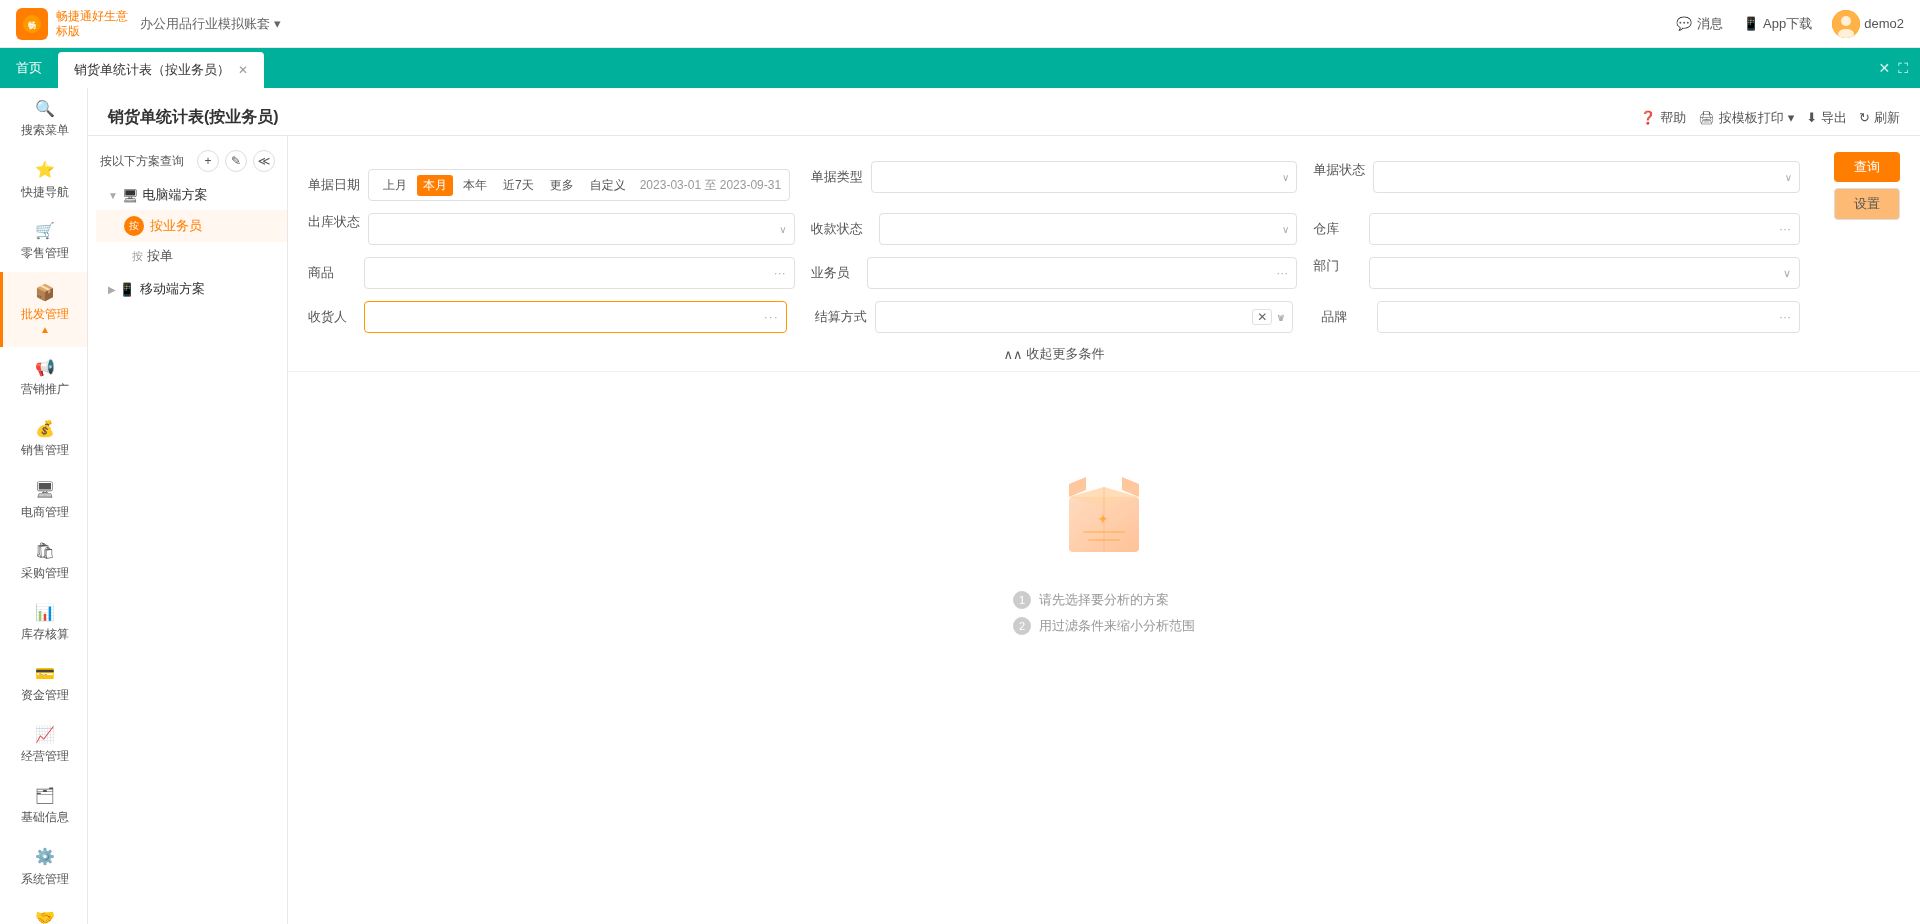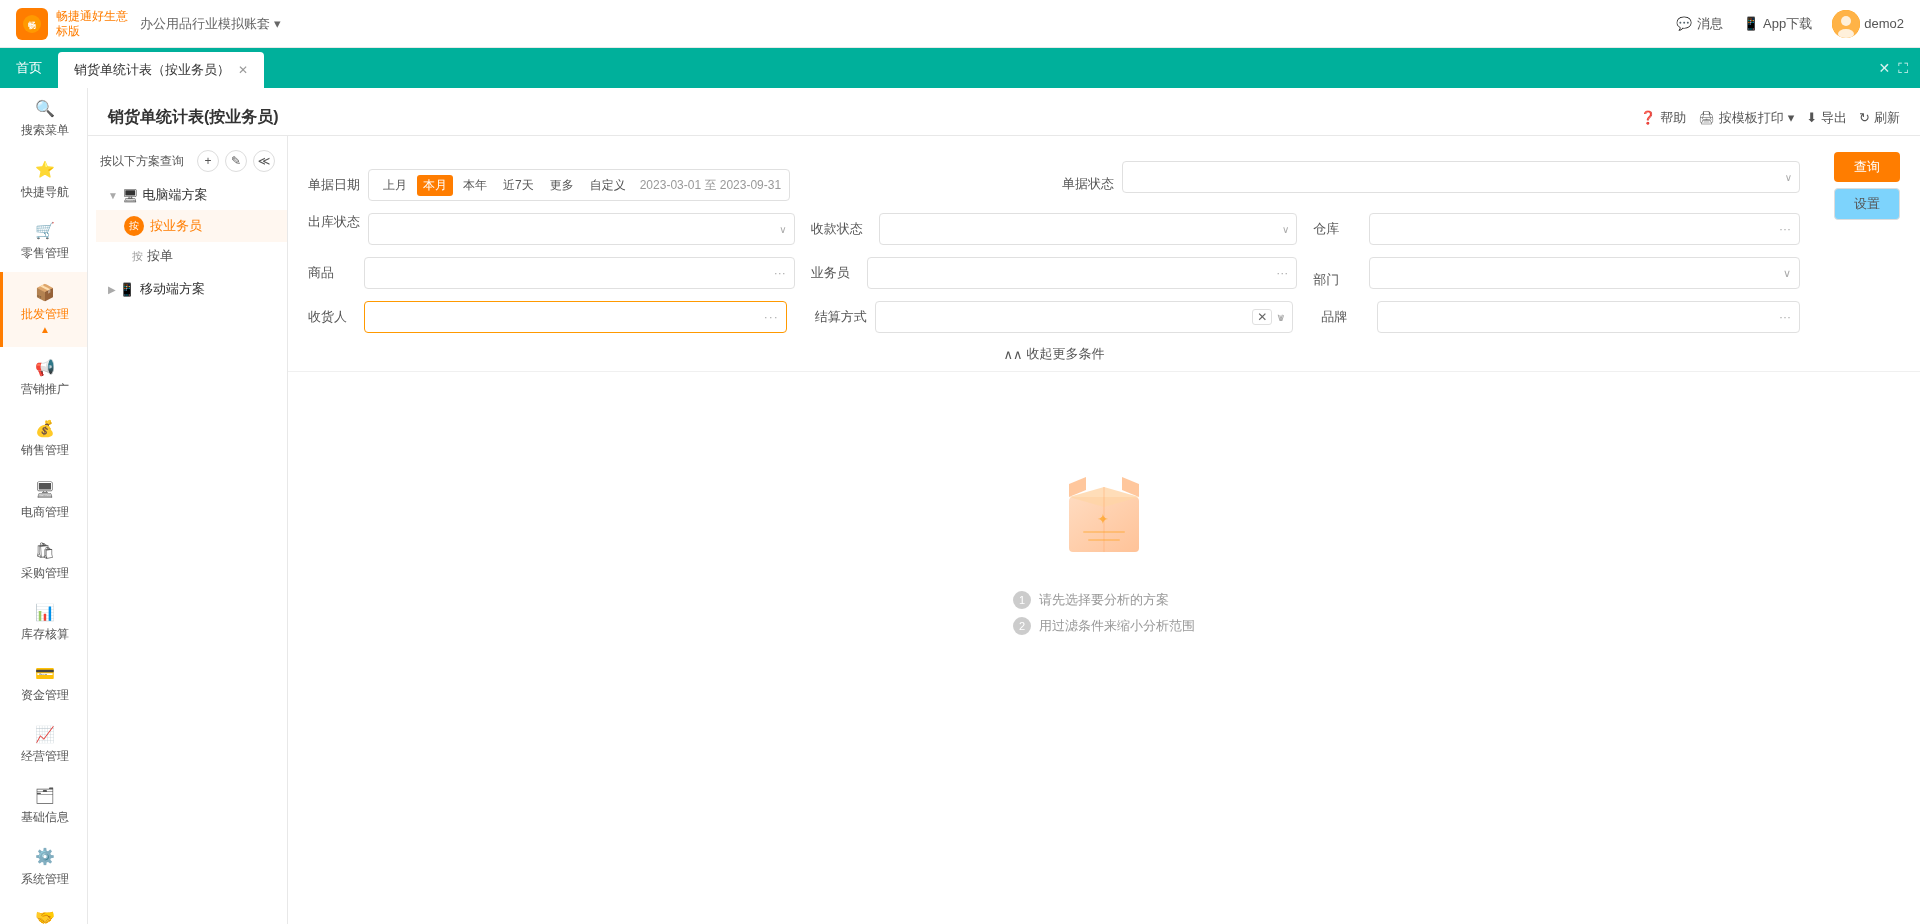--- a/index.html
+++ b/index.html
@@ -716,6 +716,12 @@
                 </div>
               </div>
 
+              <div style="display:flex;align-items:center;gap:8px;flex:1;">
+                <span class="filter-label">单据类型</span>
+                <div class="filter-select-wrapper" style="flex:1;">
+                  <select class="filter-select"></select>
+                </div>
+              </div>
 
               <div style="display:flex;align-items:flex-end;gap:8px;flex:1;">
                 <span class="filter-label">单据状态</span>

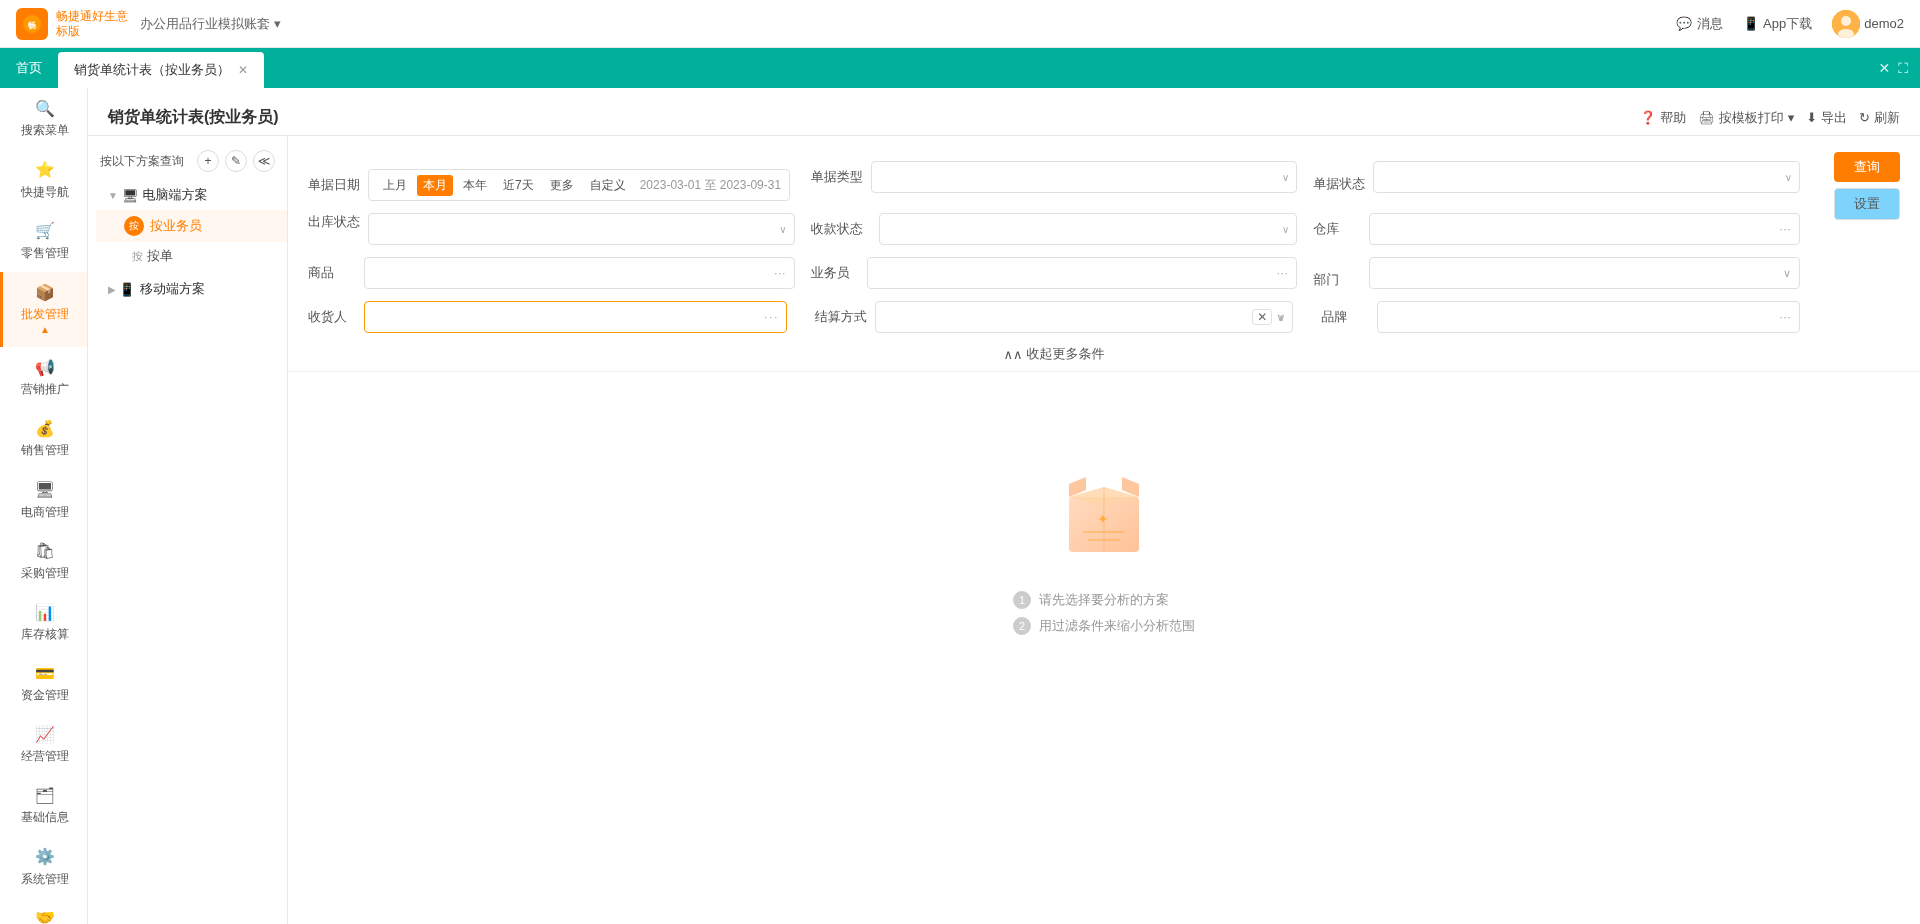--- a/index.html
+++ b/index.html
@@ -723,7 +723,7 @@
                 </div>
               </div>
 
-              <div style="display:flex;align-items:flex-end;gap:8px;flex:1;">
+              <div style="display:flex;align-items:flex-start;gap:8px;flex:1;">
                 <span class="filter-label">单据状态</span>
                 <div class="filter-select-wrapper" style="flex:1;">
                   <select class="filter-select"></select>

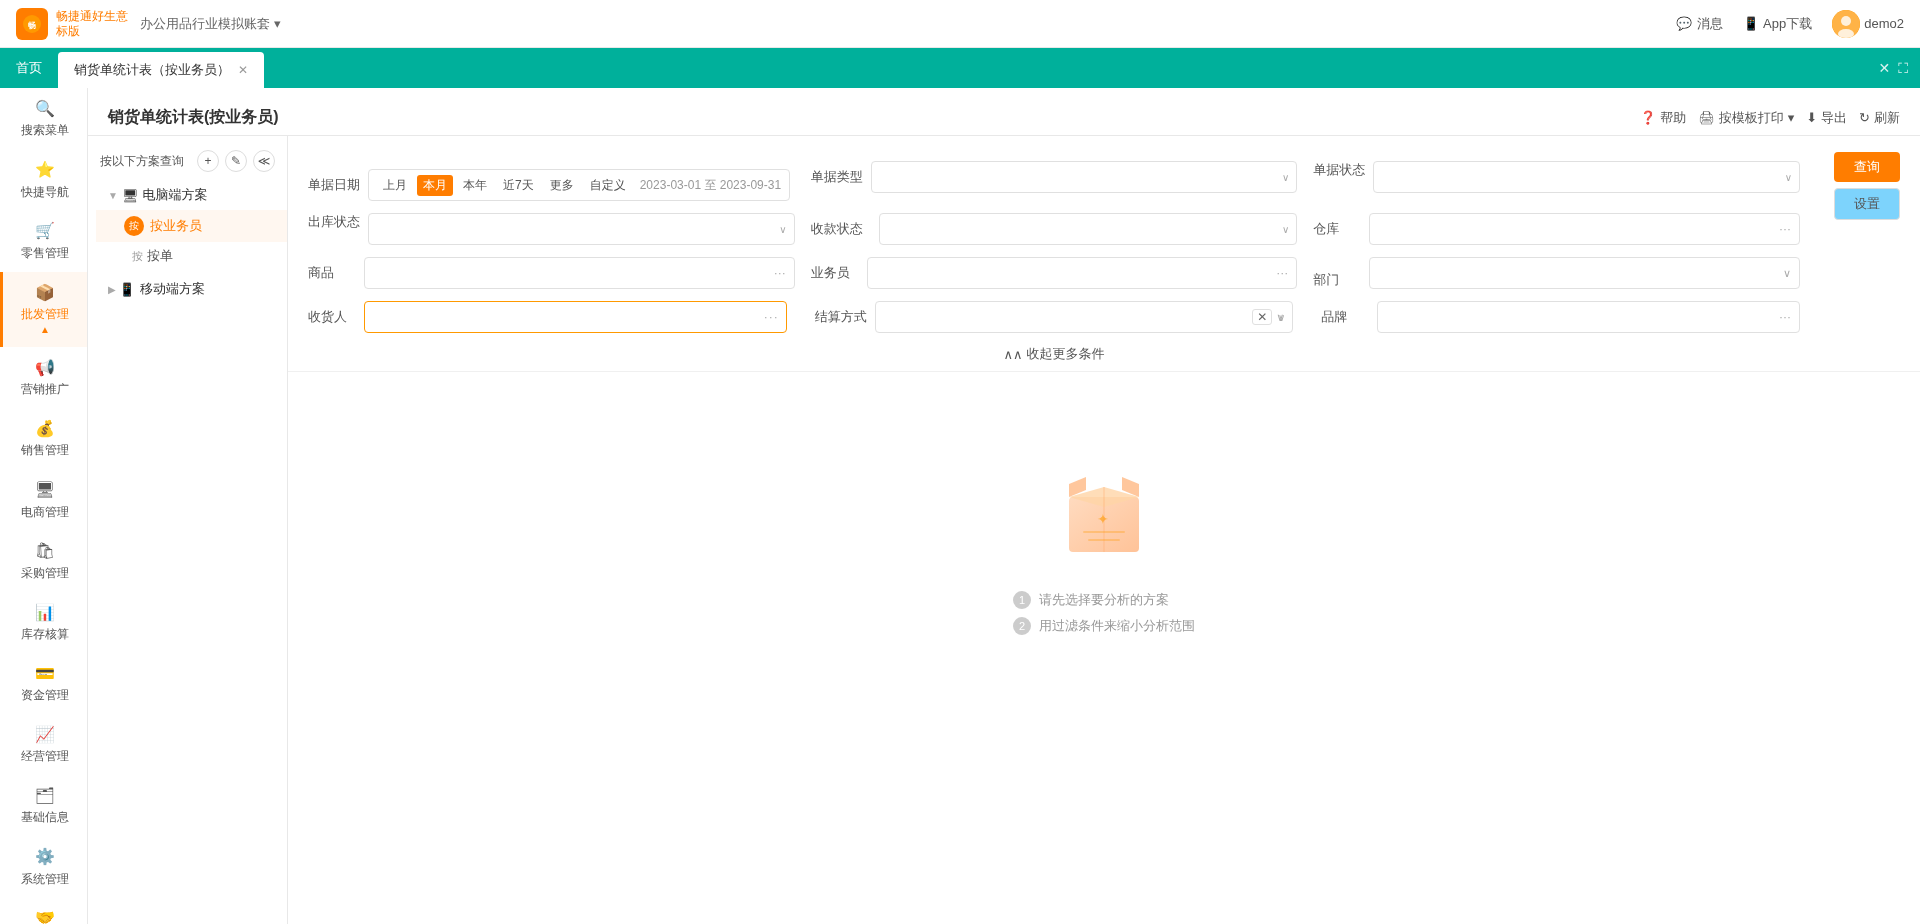--- a/index.html
+++ b/index.html
@@ -394,7 +394,7 @@
       white-space: nowrap;
     }
     .btn-secondary {
-      background: #7dd3fc;
+      background: #fdba74;
       color: #555;
       border: 1px solid #ddd;
       border-radius: 4px;

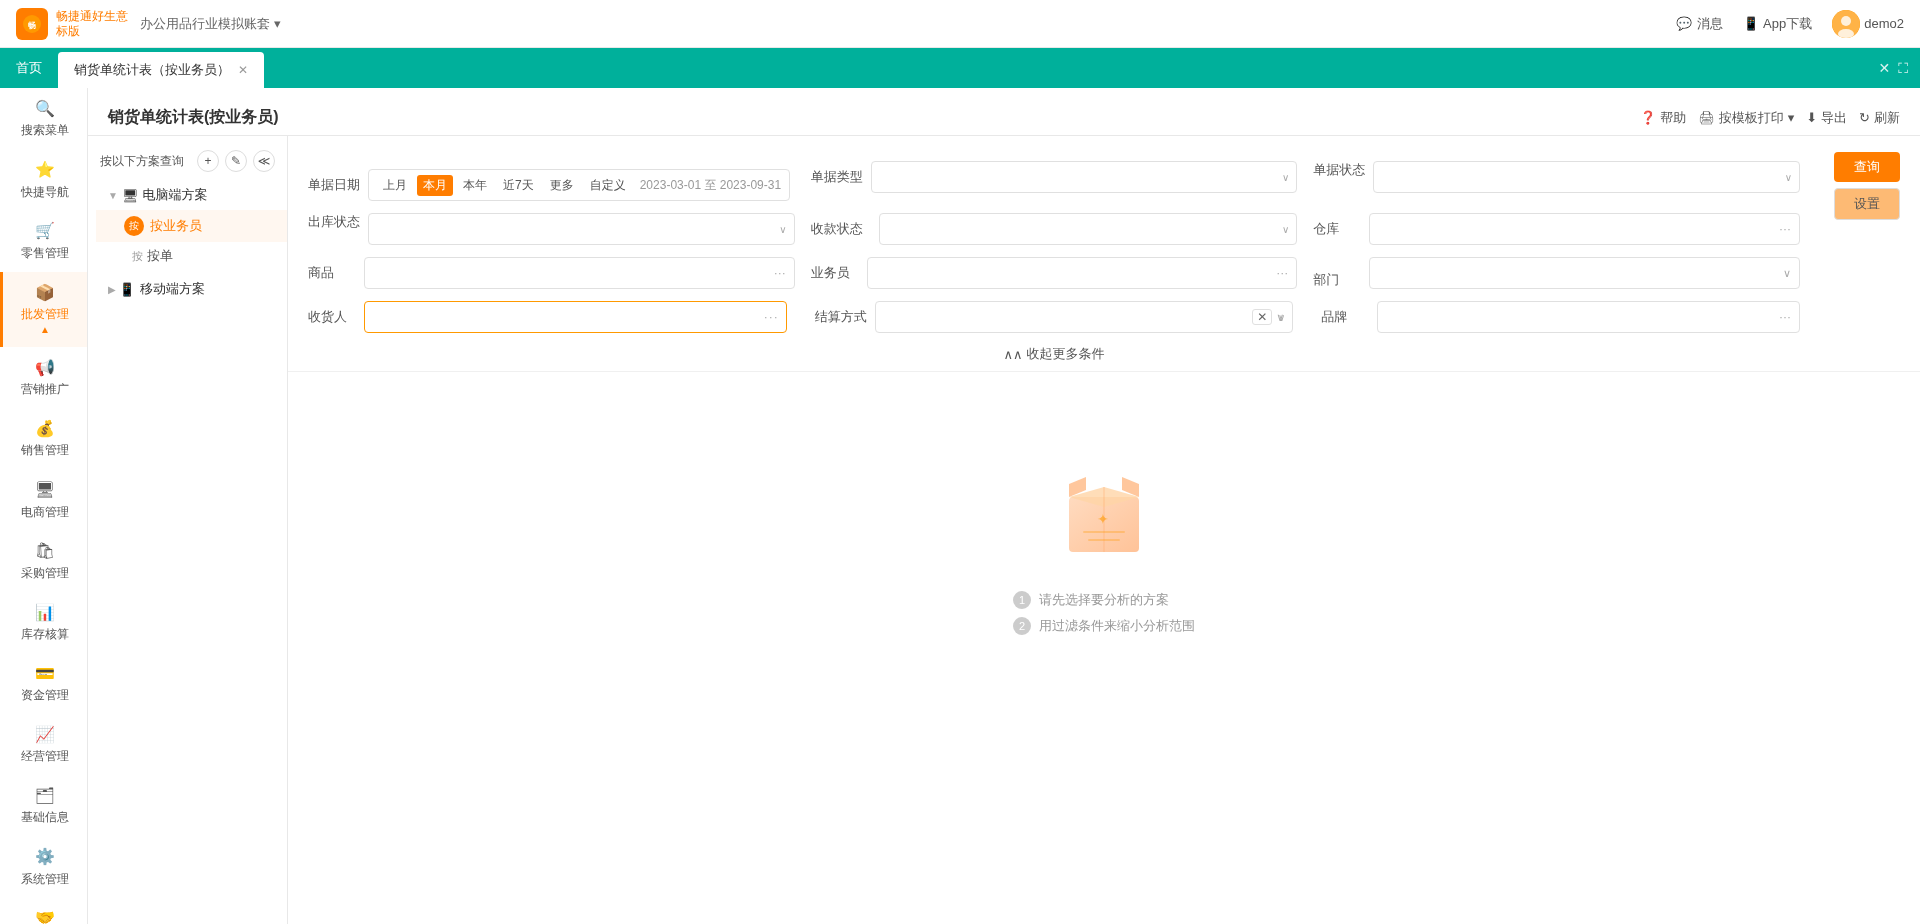--- a/index.html
+++ b/index.html
@@ -774,7 +774,7 @@
                 </div>
               </div>
 
-              <div style="display:flex;align-items:flex-end;gap:8px;flex:1;">
+              <div style="display:flex;align-items:flex-start;gap:8px;flex:1;">
                 <span class="filter-label">部门</span>
                 <div class="dept-field" style="flex:1;">
                   <span style="flex:1;"></span>

